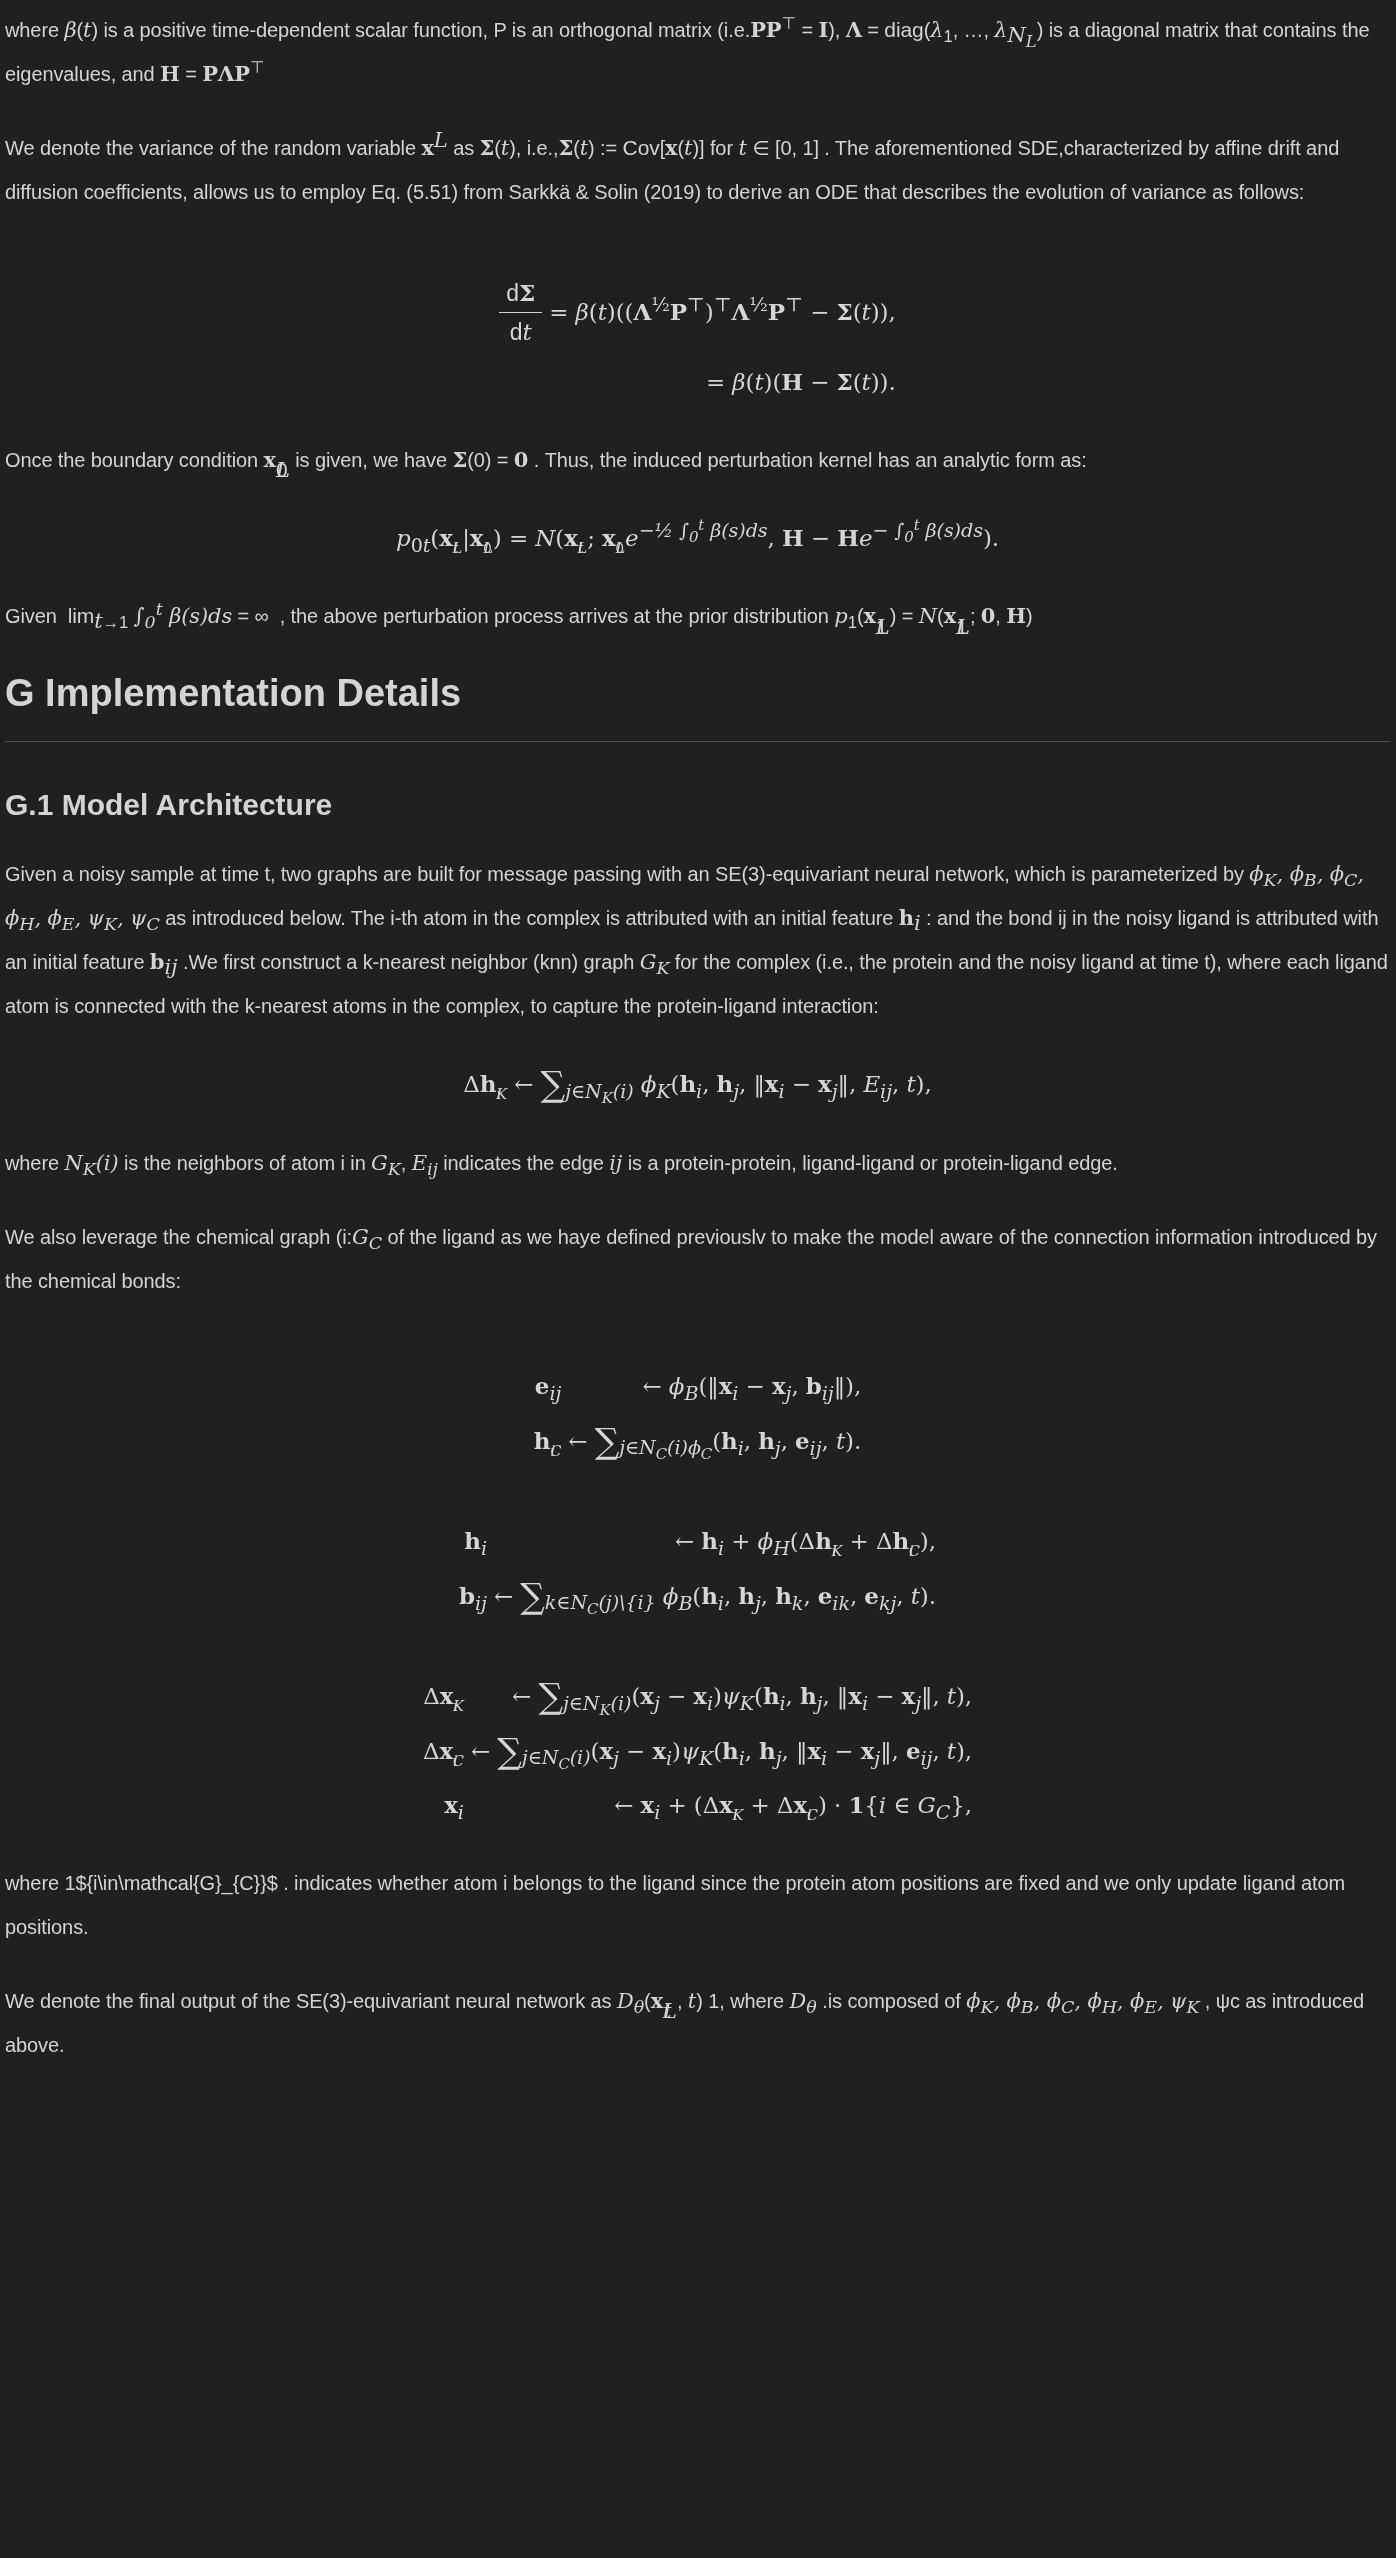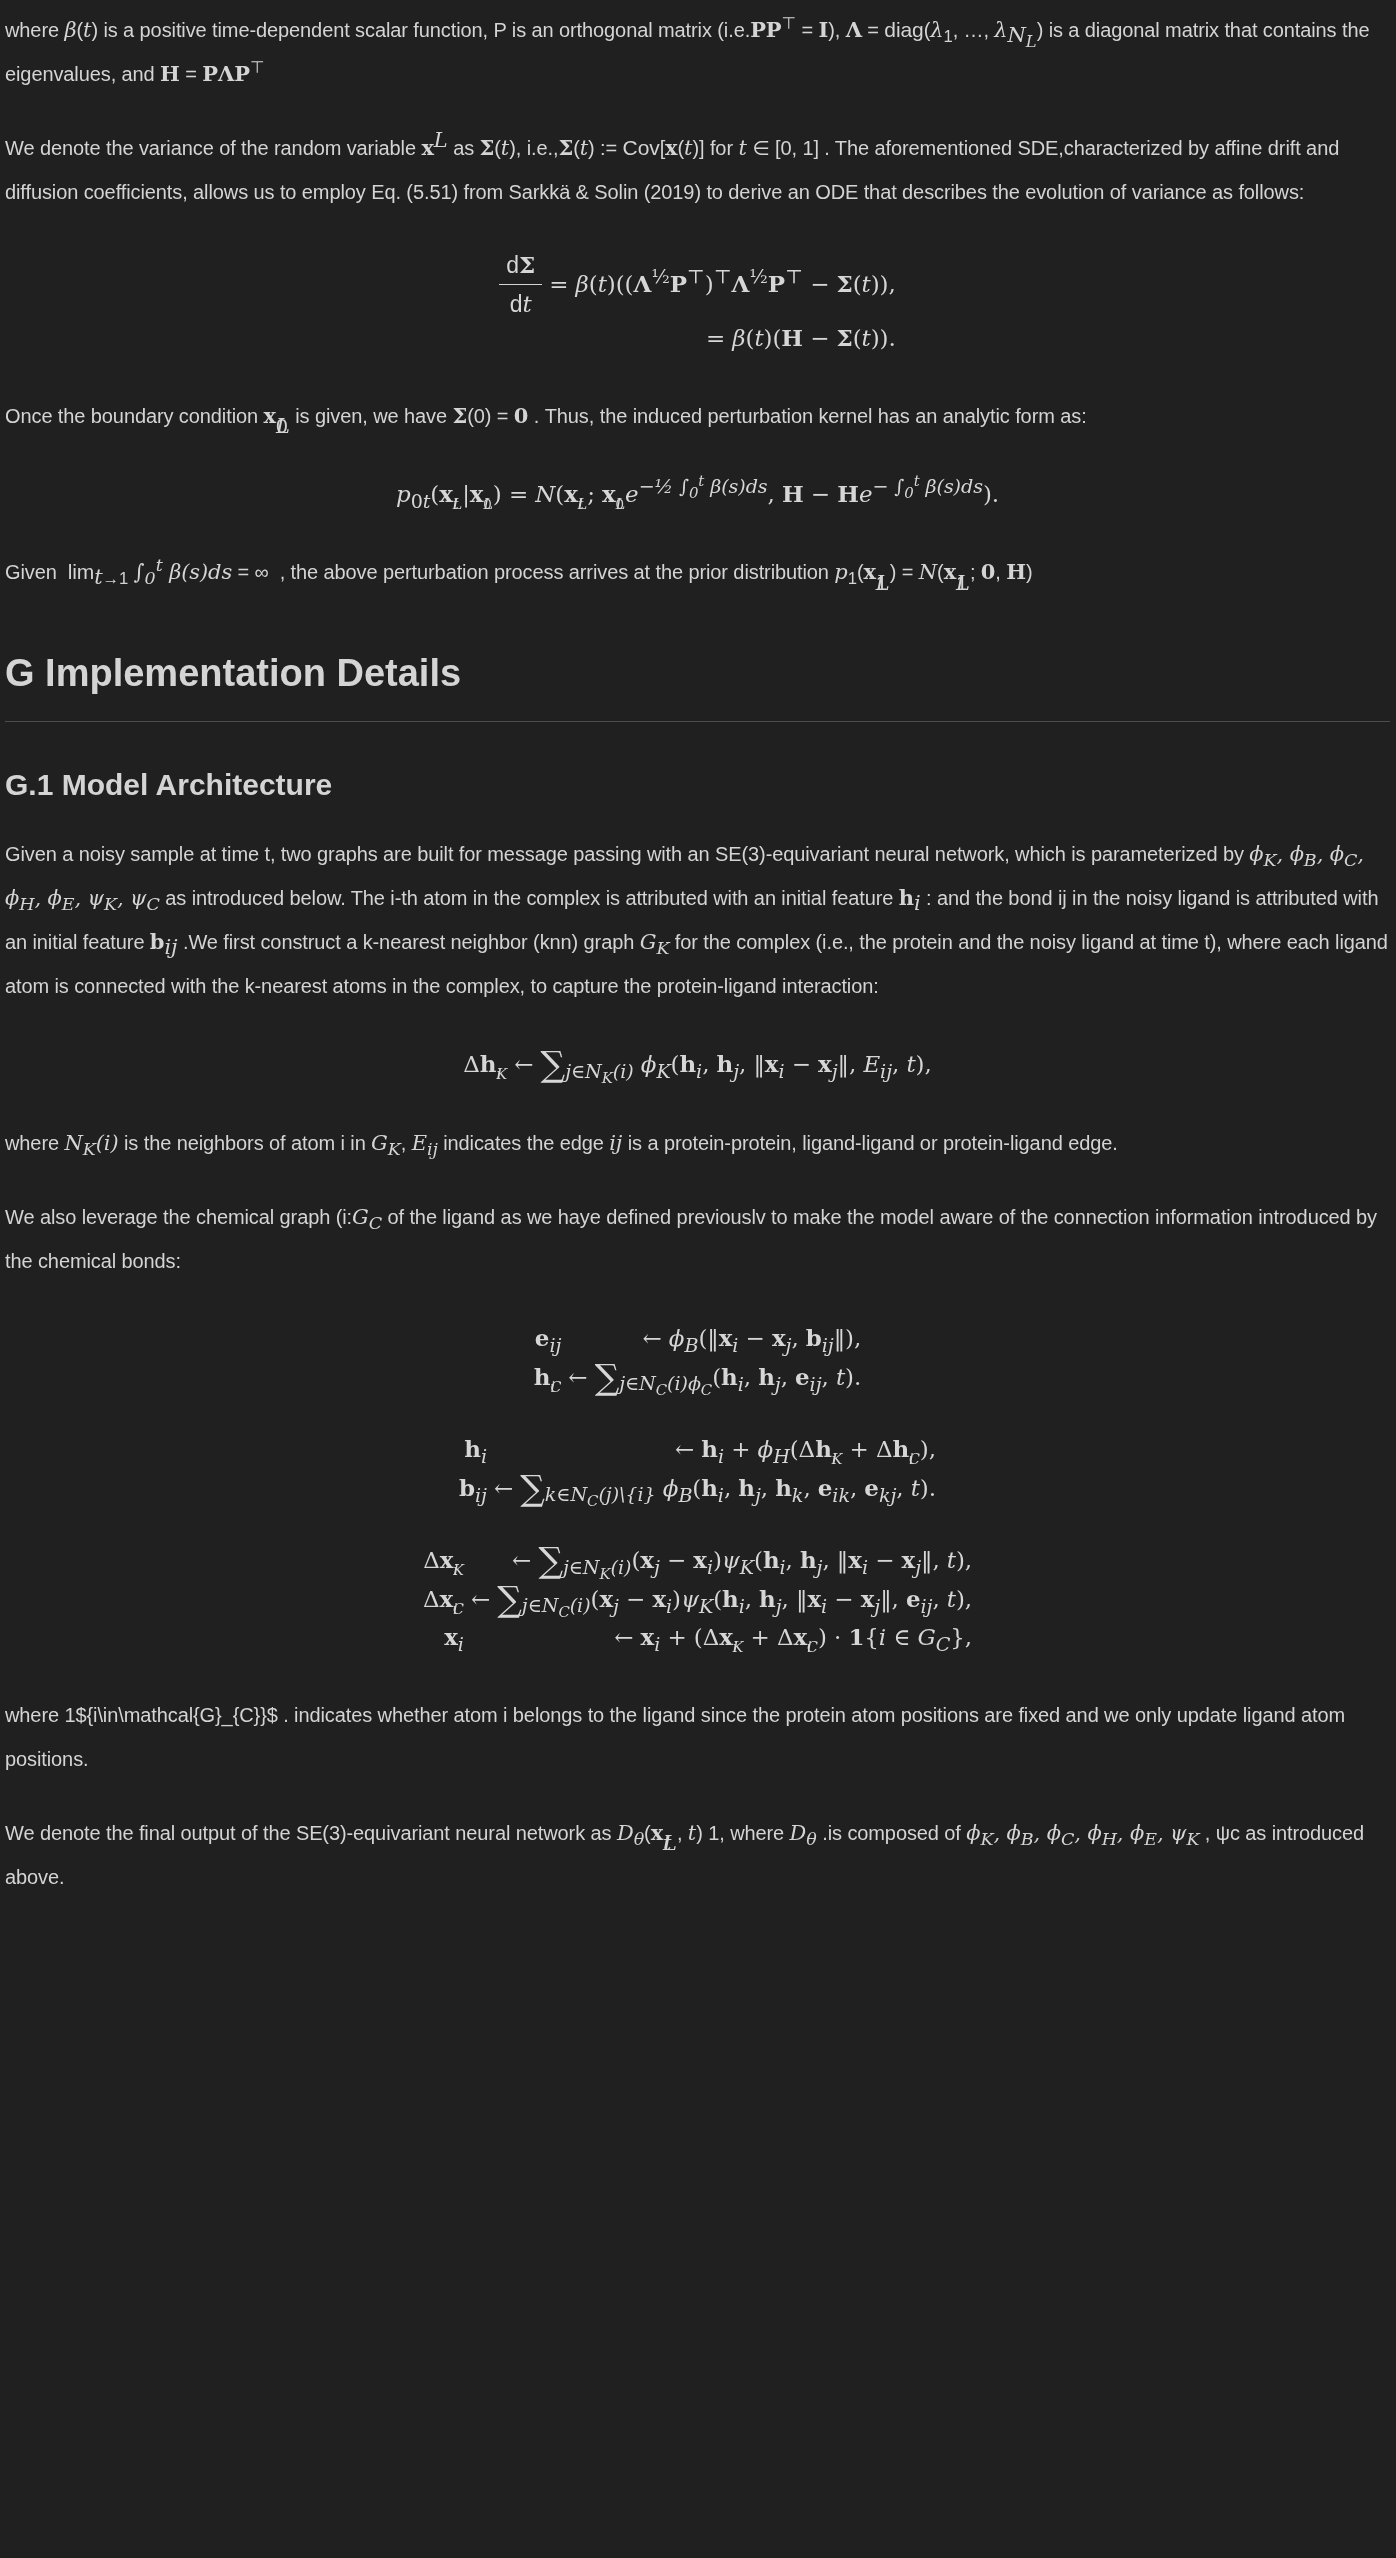--- a/index.html
+++ b/index.html
@@ -37,7 +37,7 @@
       font-size:23px;color:#d6d6d6;}
   .eq .line{display:inline-block;line-height:1.6;}
   .eq-grid{display:inline-grid;grid-template-columns:auto auto;
-           align-items:center;row-gap:4px;text-align:left;}
+           align-items:center;row-gap:20px;text-align:left;margin-top:28px;}
   .eq-grid .lhs{justify-self:end;text-align:right;}
   .eq-grid .rhs{text-align:right;padding-left:7px;line-height:1.5;}
 

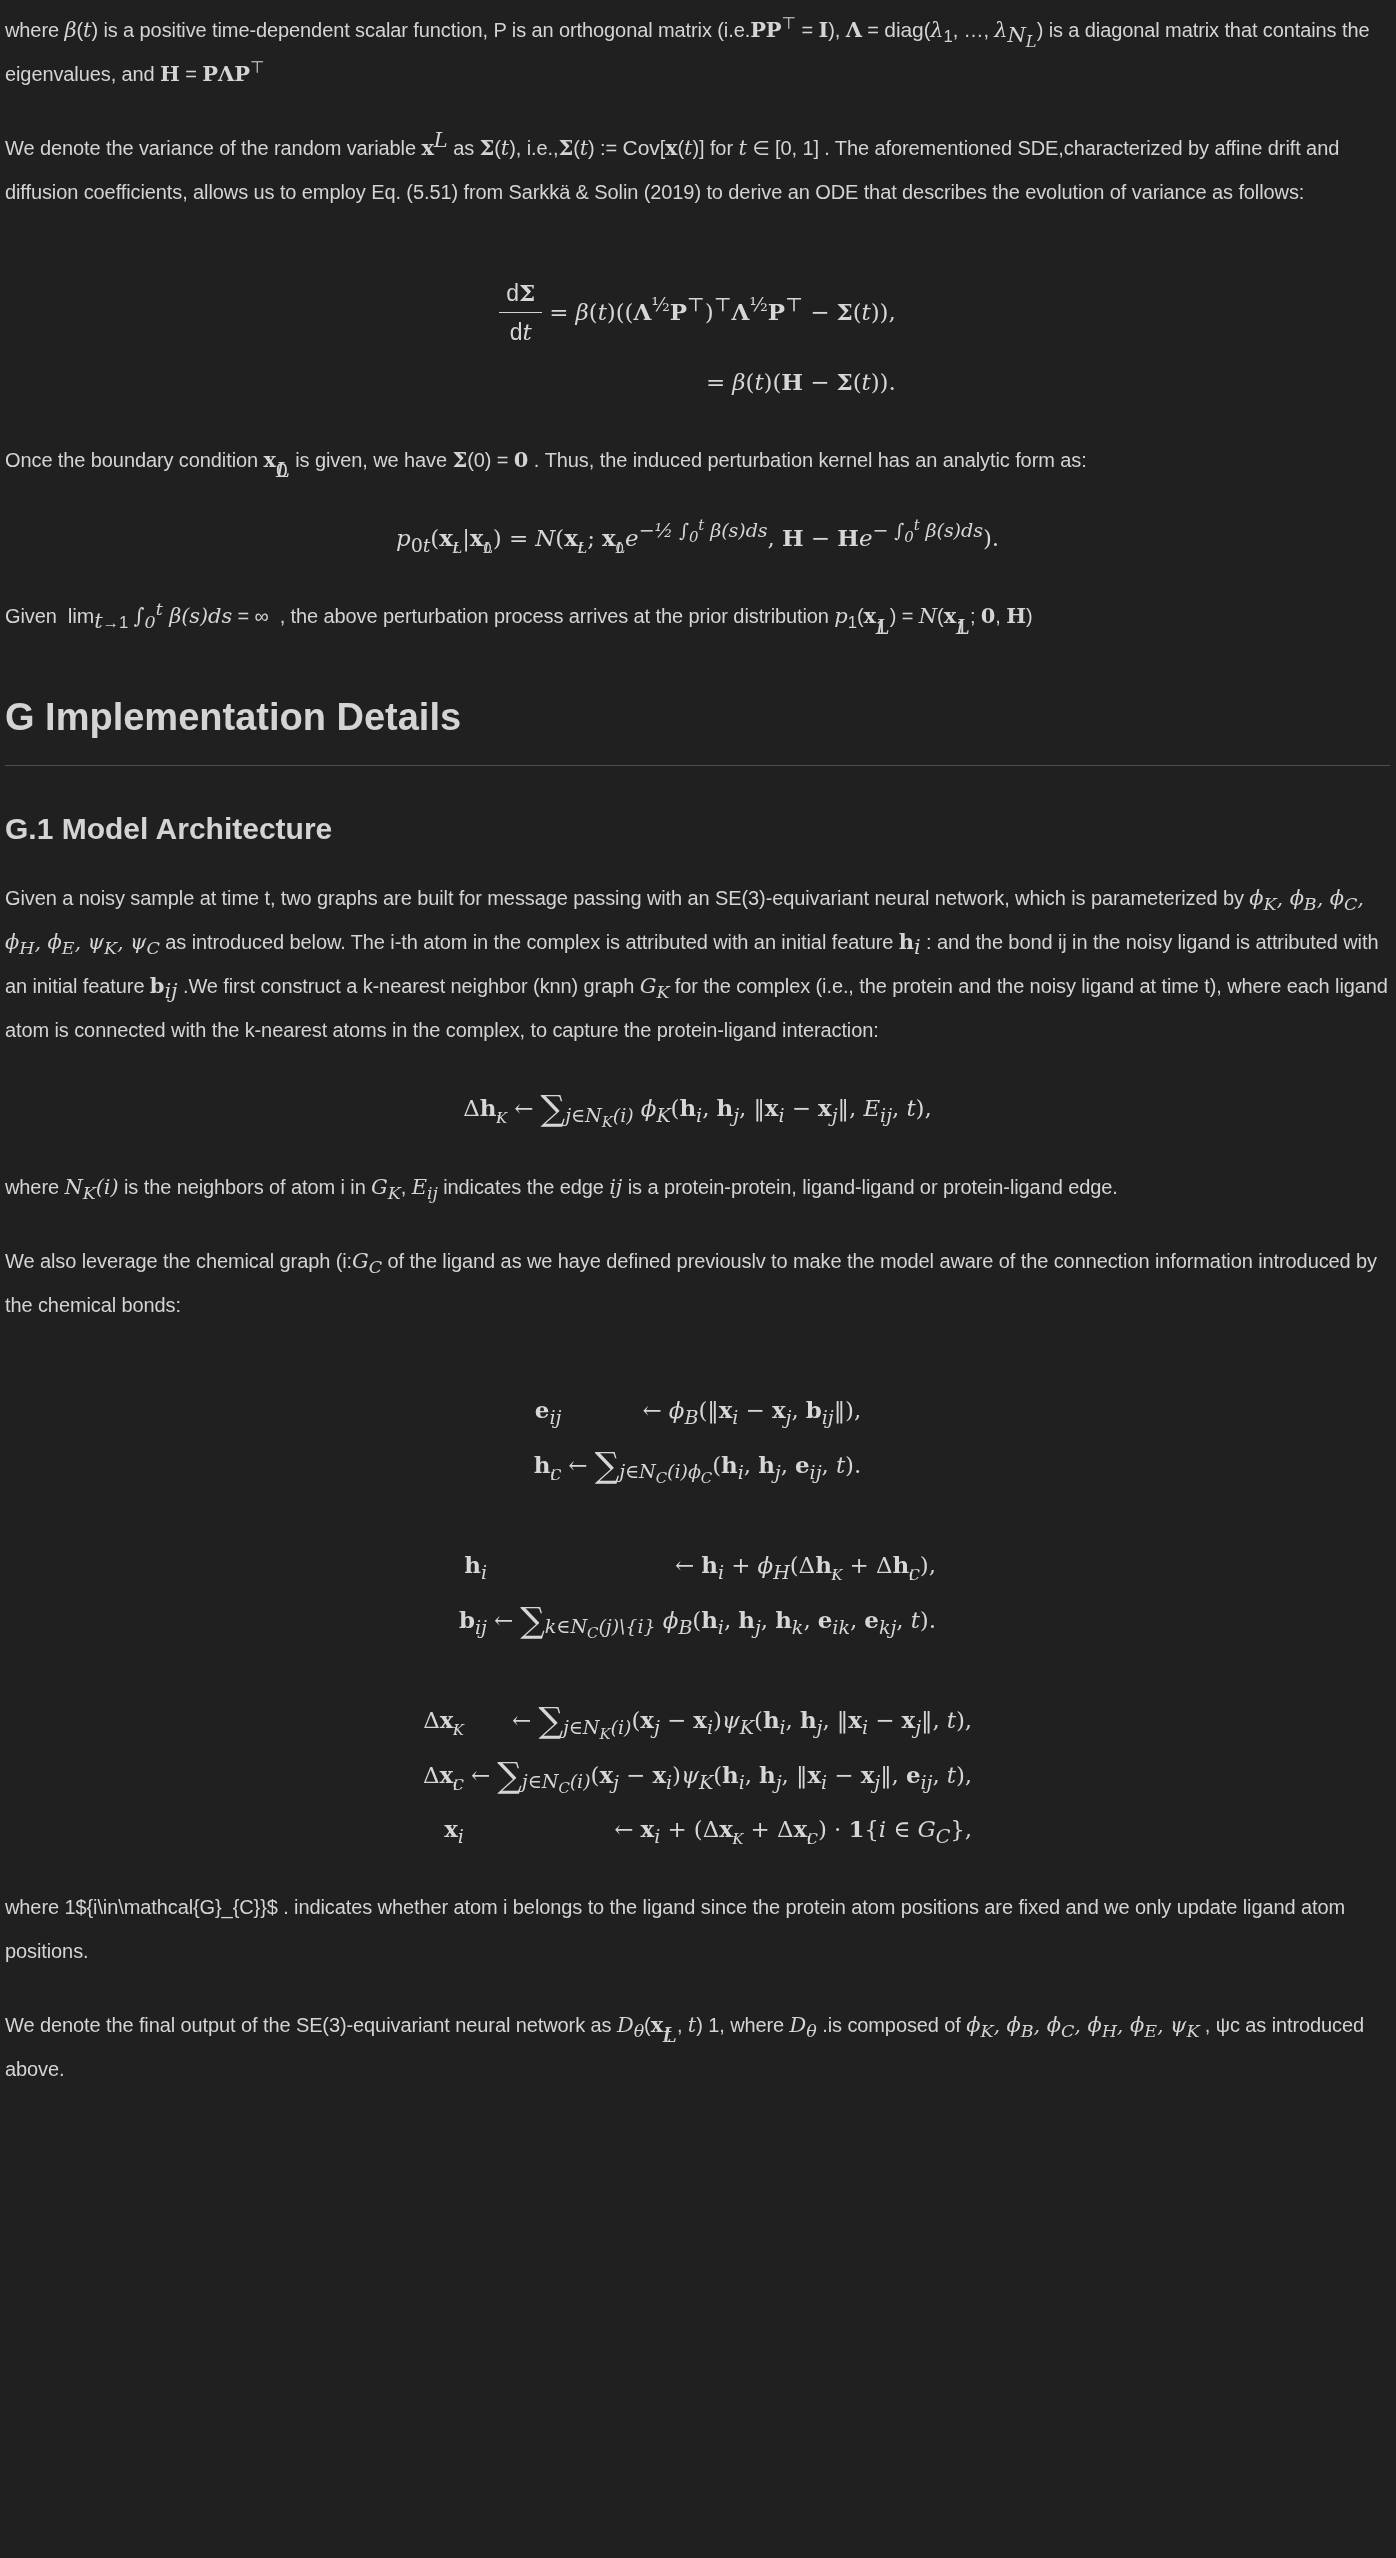--- a/index.html
+++ b/index.html
@@ -46,7 +46,7 @@
   .frac .fden{border-top:1.5px solid #d4d4d4;padding:6px 7px 0;}
 
   h1{font-size:38px;font-weight:700;letter-spacing:0;
-     margin:58px 0 0;padding:0 0 26px;border-bottom:1px solid #4d4d4d;}
+     margin:34px 0 0;padding:0 0 26px;border-bottom:1px solid #4d4d4d;}
   h2{font-size:30px;font-weight:700;letter-spacing:0;margin:46px 0 22px;}
 </style>
 </head>

